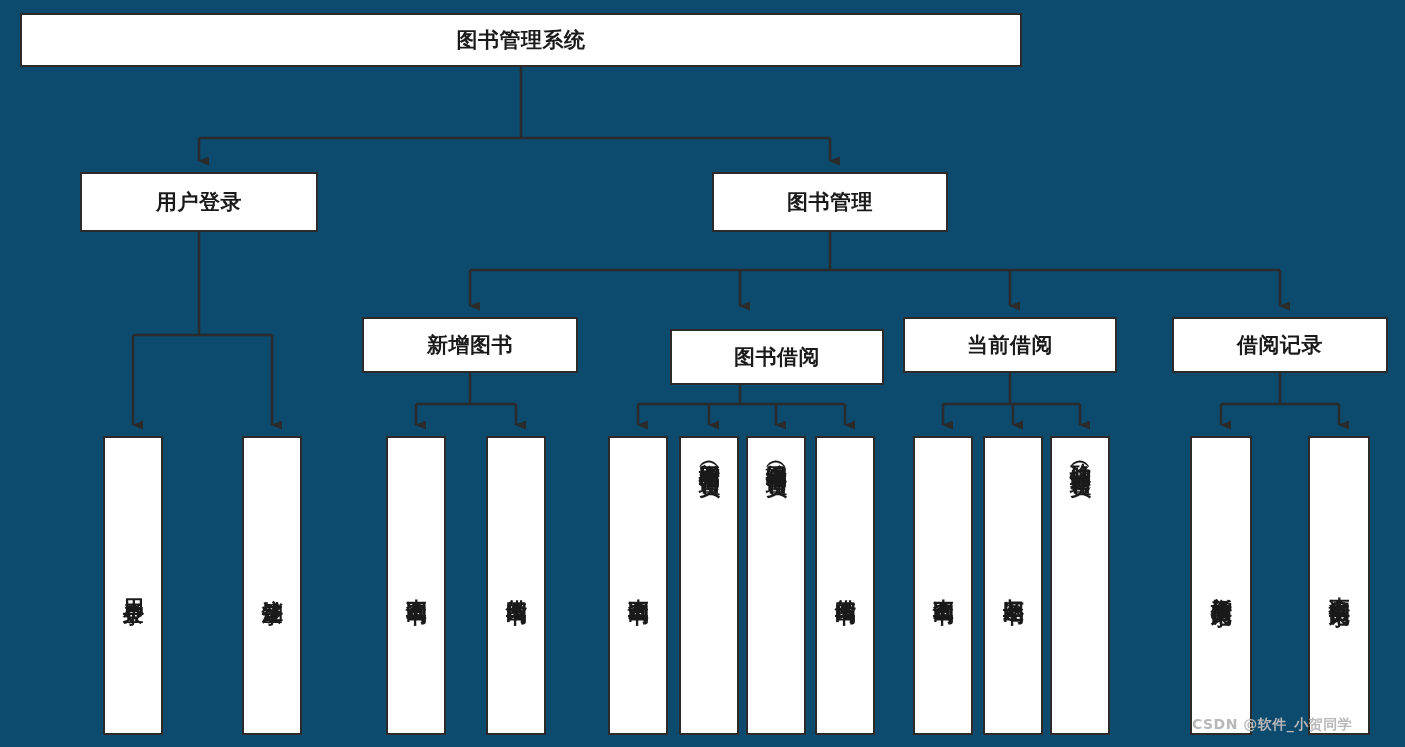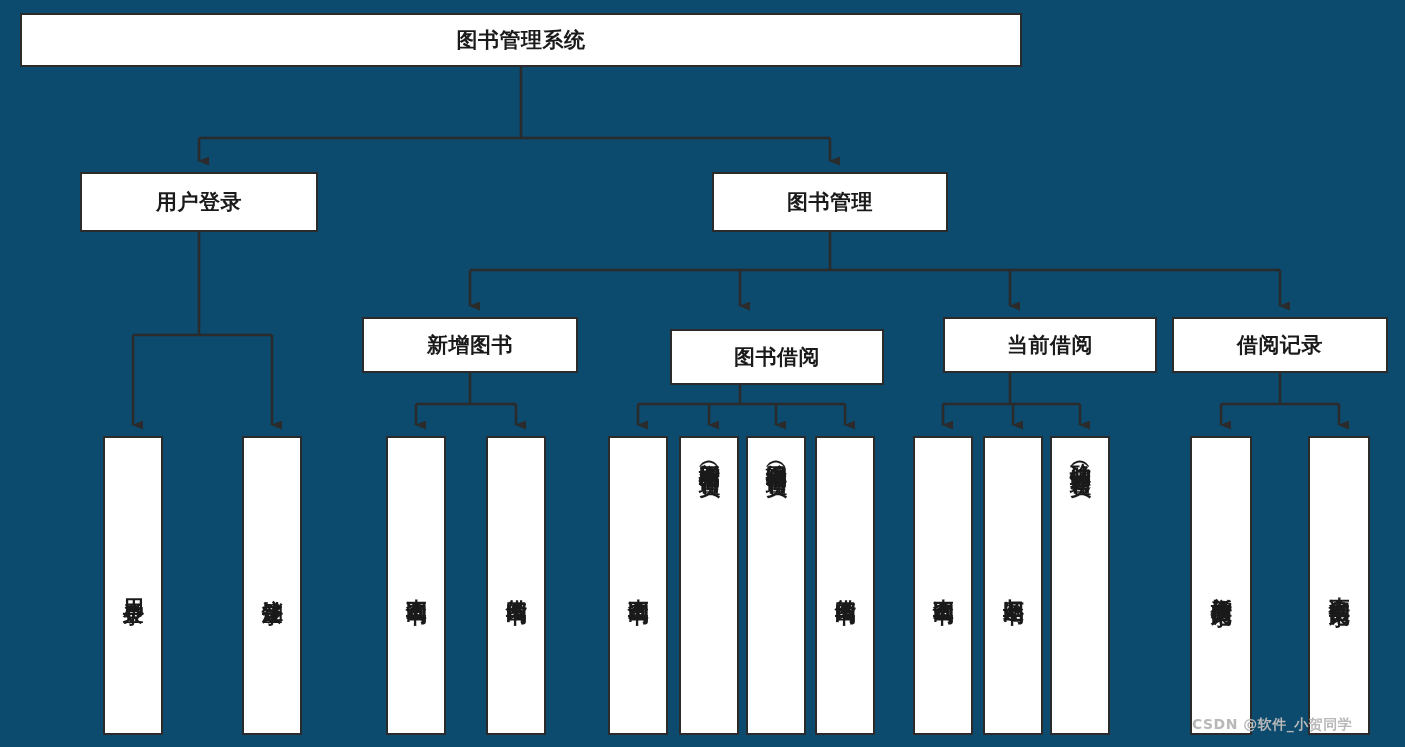--- a/index.html
+++ b/index.html
@@ -134,7 +134,7 @@
       <div class="node" style="left: 670px; top: 317px; width: 214px; height: 56px; margin-top: 12px;">
         <span class="node-label">图书借阅</span>
       </div>
-      <div class="node" style="left: 903px; top: 317px; width: 214px; height: 56px; margin-left: 40px;">
+      <div class="node" style="left: 903px; top: 317px; width: 214px; height: 56px;">
         <span class="node-label">当前借阅</span>
       </div>
       <div class="node" style="left: 1172px; top: 317px; width: 216px; height: 56px;">

